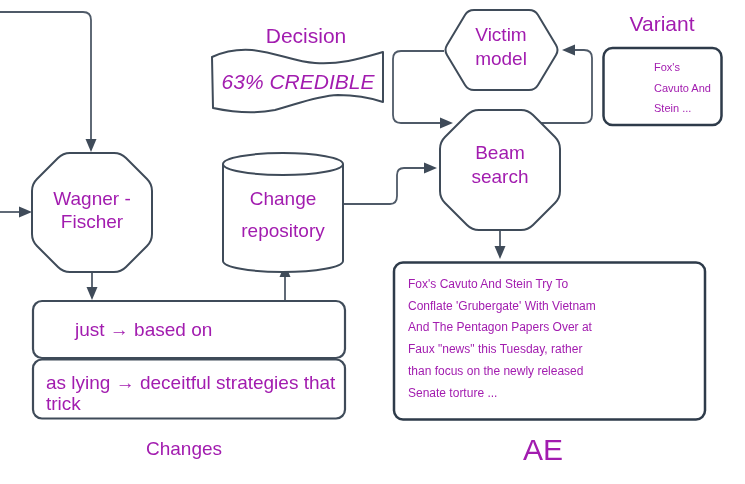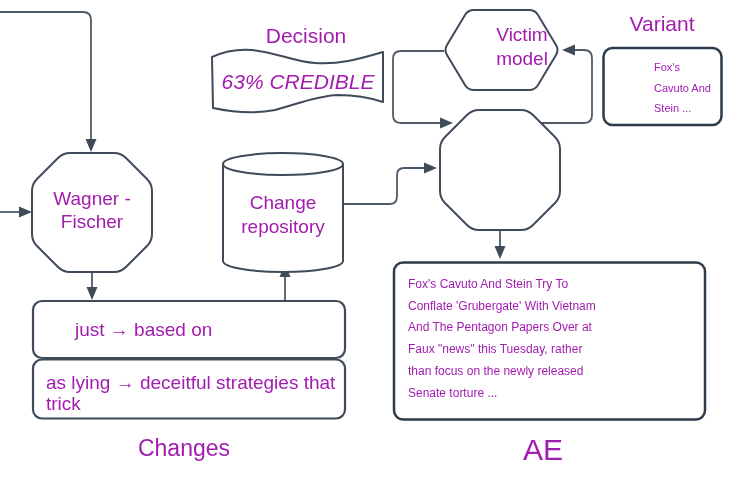--- a/index.html
+++ b/index.html
@@ -117,7 +117,7 @@
   <div class="lbl center" style="left:92px;top:210px;">Wagner -
 Fischer</div>
 
-  <div class="lbl center" style="left:522px;top:46px;line-height:23.5px;">Victim
+  <div class="lbl center" style="left:501px;top:46px;line-height:23.5px;">Victim
 model</div>
 
 

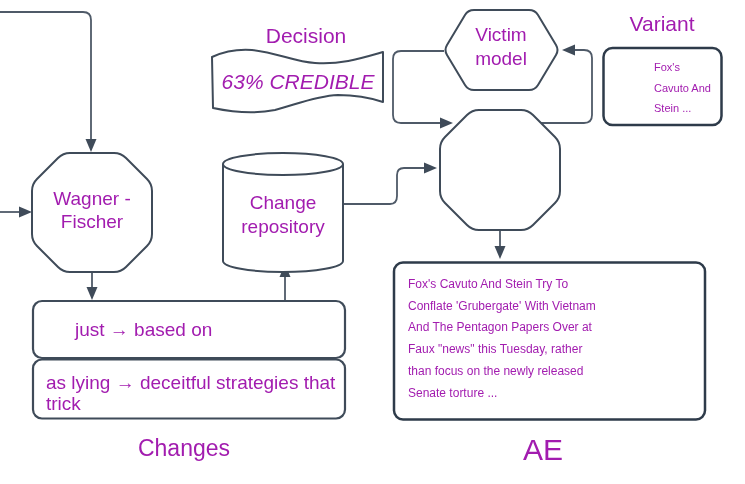--- a/index.html
+++ b/index.html
@@ -120,6 +120,8 @@
   <div class="lbl center" style="left:501px;top:46px;line-height:23.5px;">Victim
 model</div>
 
+  <div class="lbl center" style="left:500px;top:164px;line-height:23.5px;">Beam
+search</div>
 
   <div class="lbl center" style="left:283px;top:215px;line-height:24px;">Change
 repository</div>

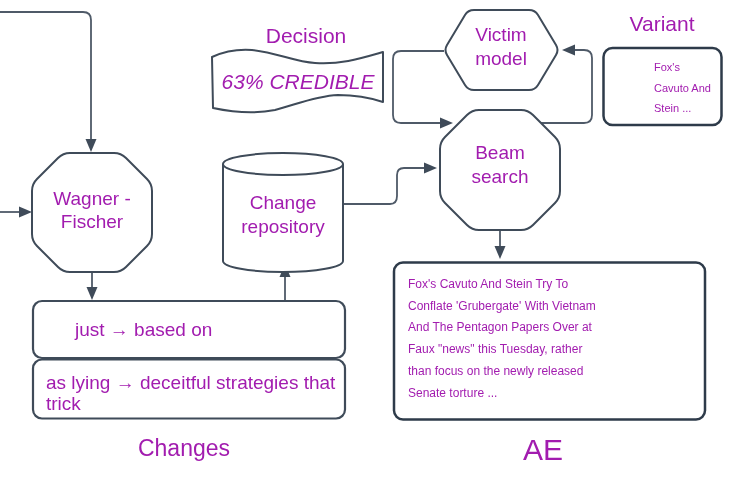--- a/index.html
+++ b/index.html
@@ -123,7 +123,7 @@
   <div class="lbl center" style="left:500px;top:164px;line-height:23.5px;">Beam
 search</div>
 
-  <div class="lbl center" style="left:283px;top:215px;line-height:24px;">Change
+  <div class="lbl center" style="left:283px;top:215px;line-height:32px;">Change
 repository</div>
 
   <div class="lbl center tapetext" style="left:298px;top:82px;">63% CREDIBLE</div>

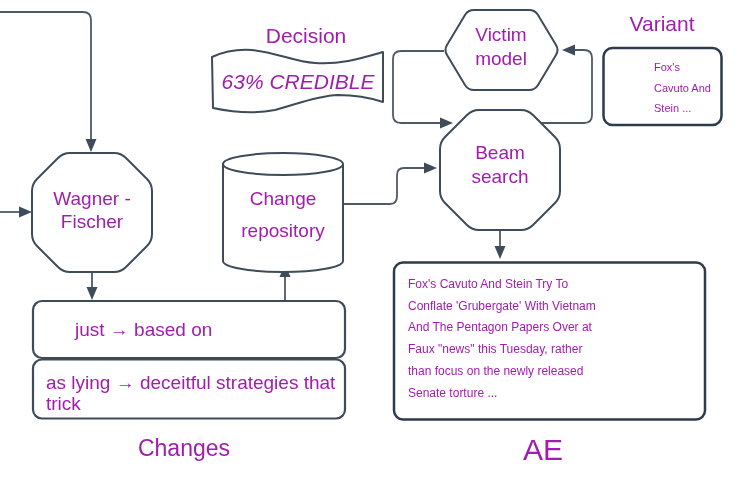--- a/index.html
+++ b/index.html
@@ -148,7 +148,7 @@
 than focus on the newly released
 Senate torture ...</div>
 
-  <div class="lbl center caption" style="left:184px;top:448px;font-size:23px;">Changes</div>
+  <div class="lbl center caption" style="left:184px;top:448px;font-size:19px;">Changes</div>
 
   <div class="lbl center caption" style="left:543px;top:449px;">AE</div>
 

